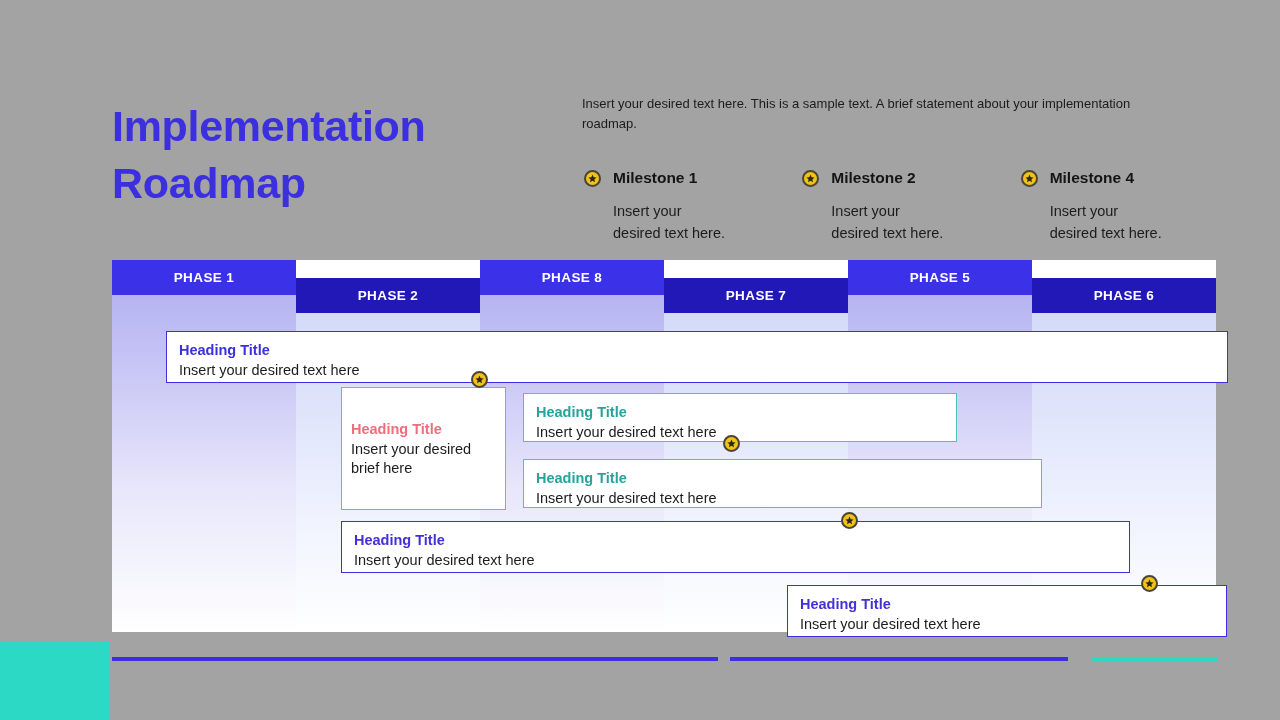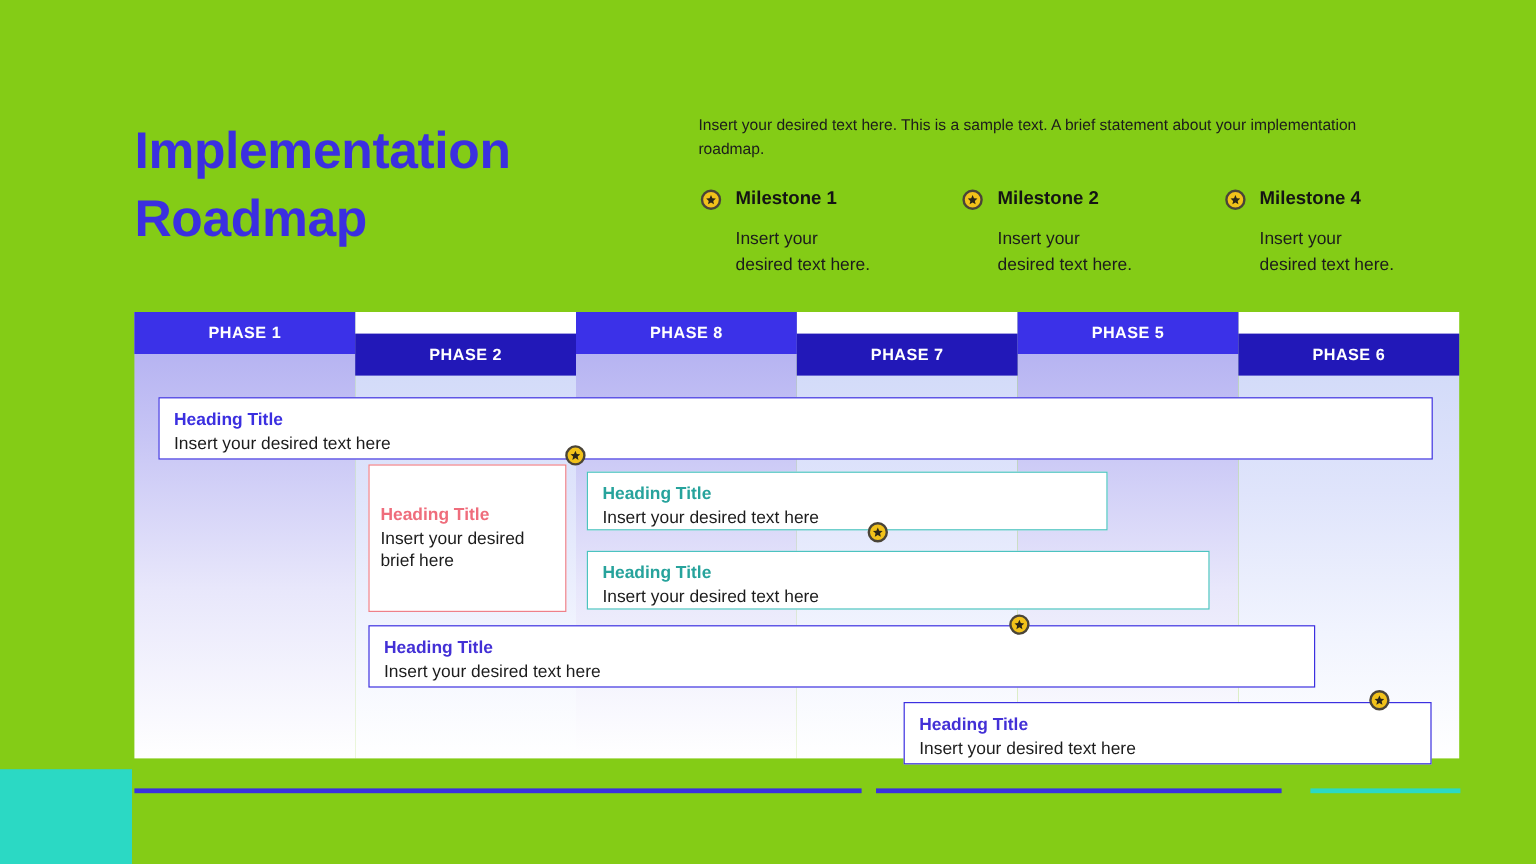--- a/index.html
+++ b/index.html
@@ -20,7 +20,7 @@
     inset: 0;
     width: 1280px;
     height: 720px;
-    background: #84cc16;
+    background: #a3a3a3;
   }
 
   

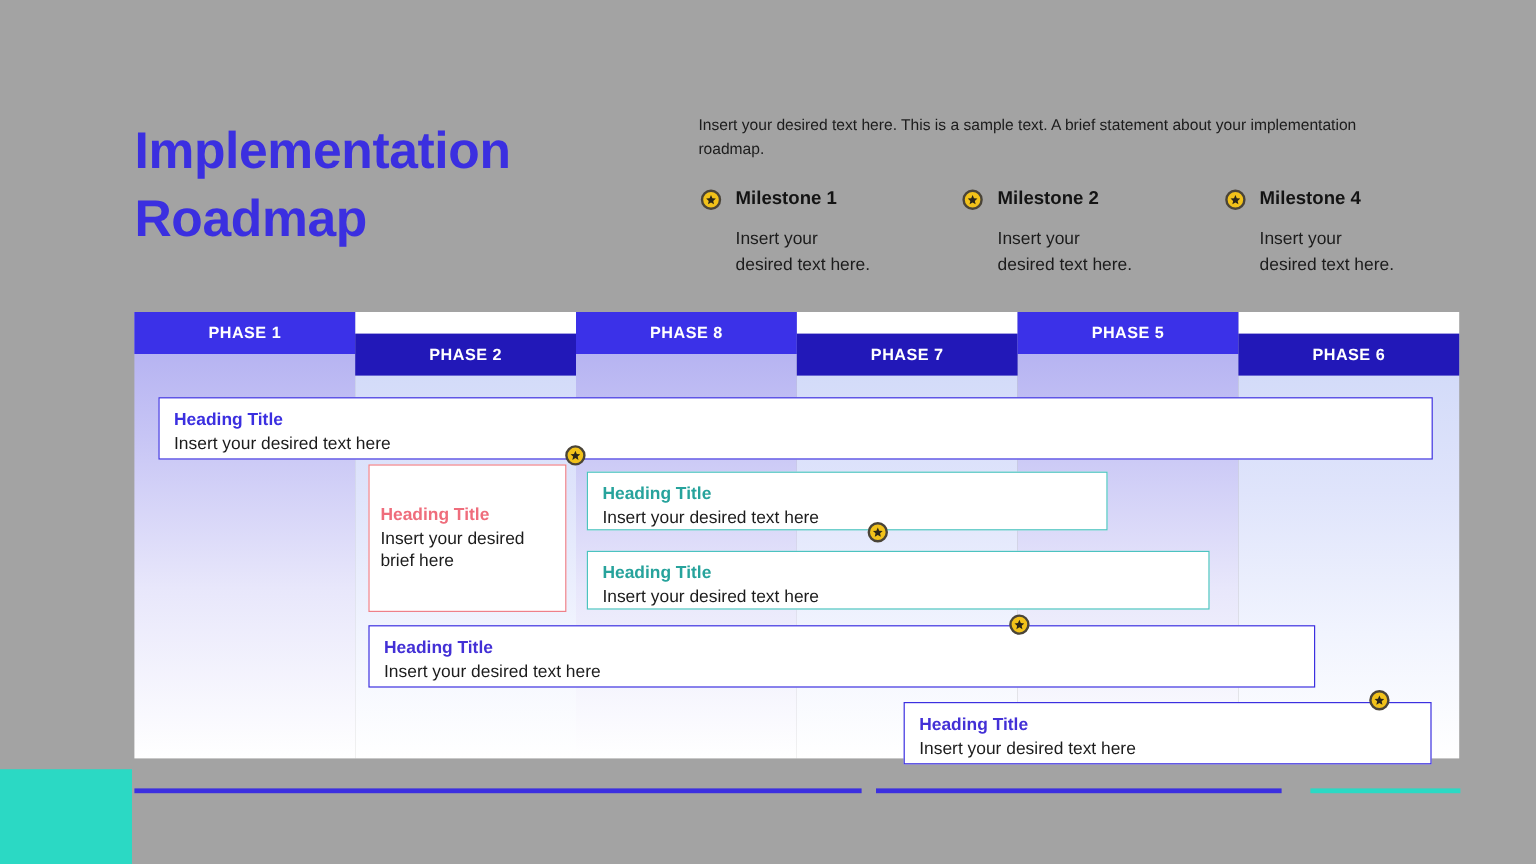--- a/index.html
+++ b/index.html
@@ -49,7 +49,7 @@
   .milestones {
     position: absolute;
     left: 582px;
-    top: 156px;
+    top: 168px;
     width: 640px;
     display: flex;
     gap: 15px;

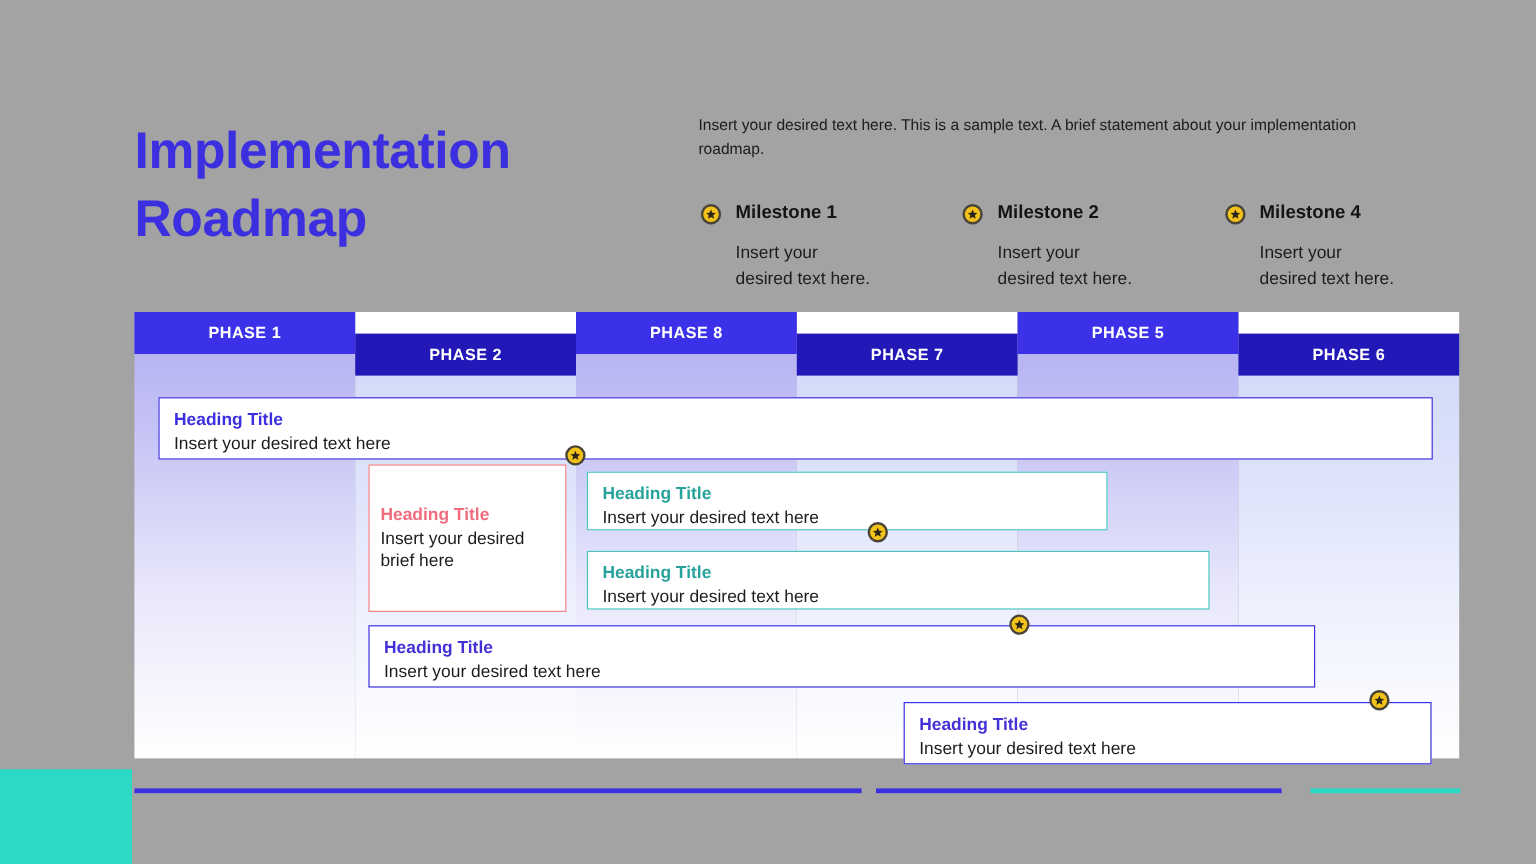--- a/index.html
+++ b/index.html
@@ -144,6 +144,7 @@
     border: 1px solid #3B2FE0;
     box-sizing: border-box;
     padding: 9px 8px 8px 12px;
+    margin-left: 34px;
   }
   .box .bx-title {
     font-size: 14.5px;

